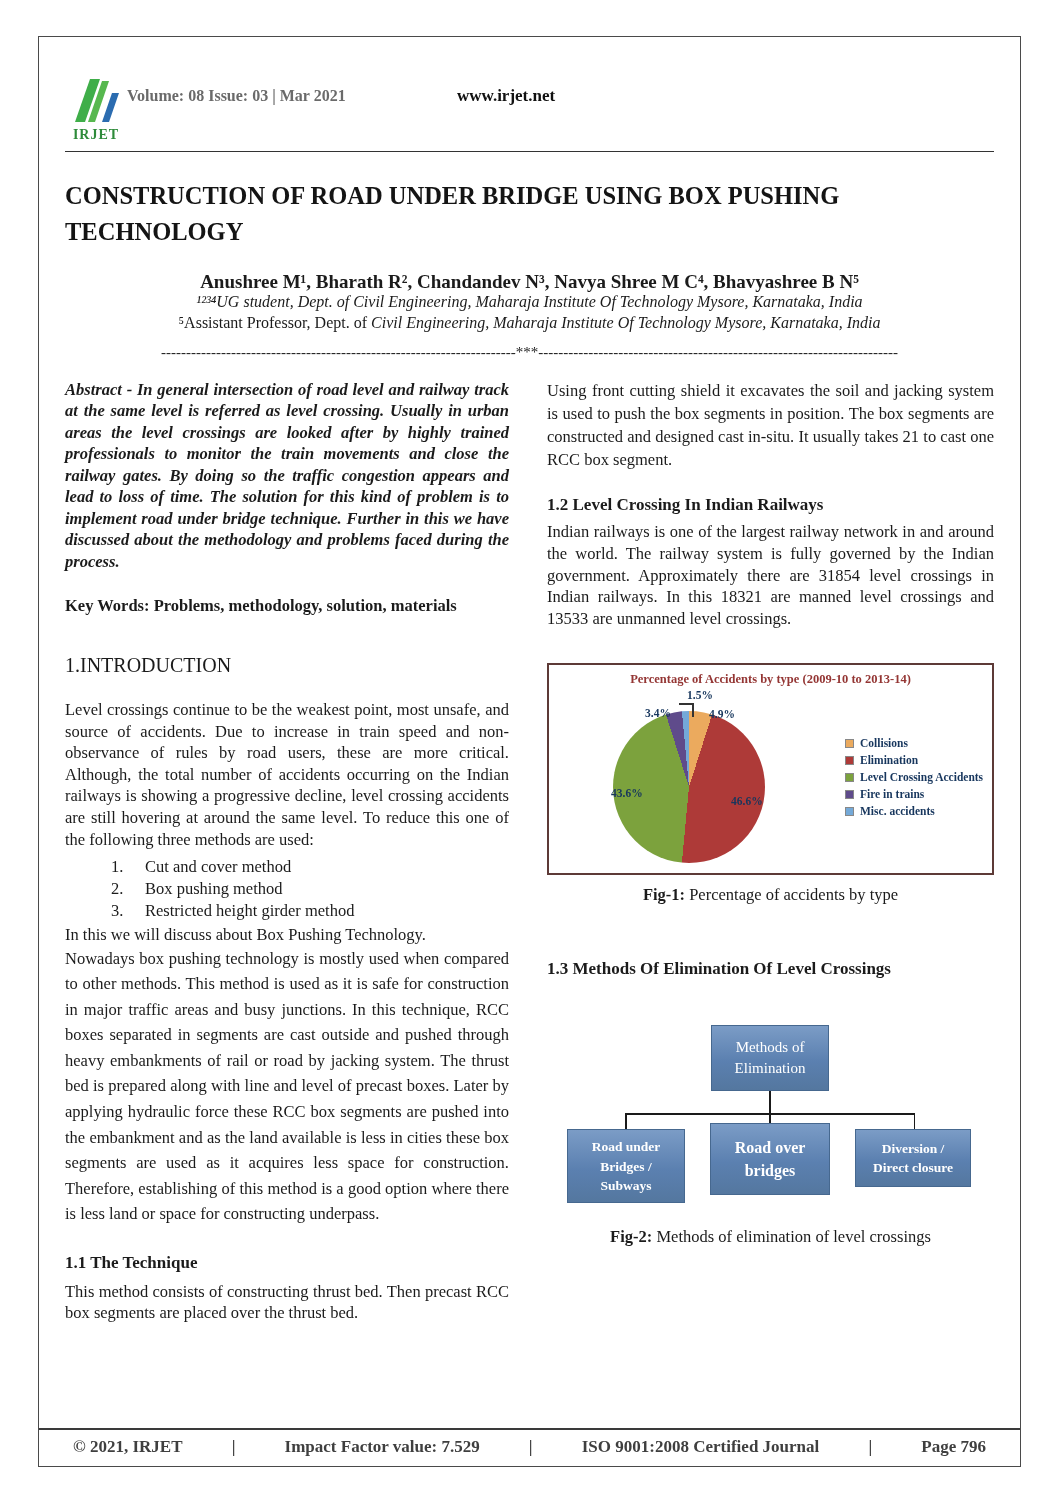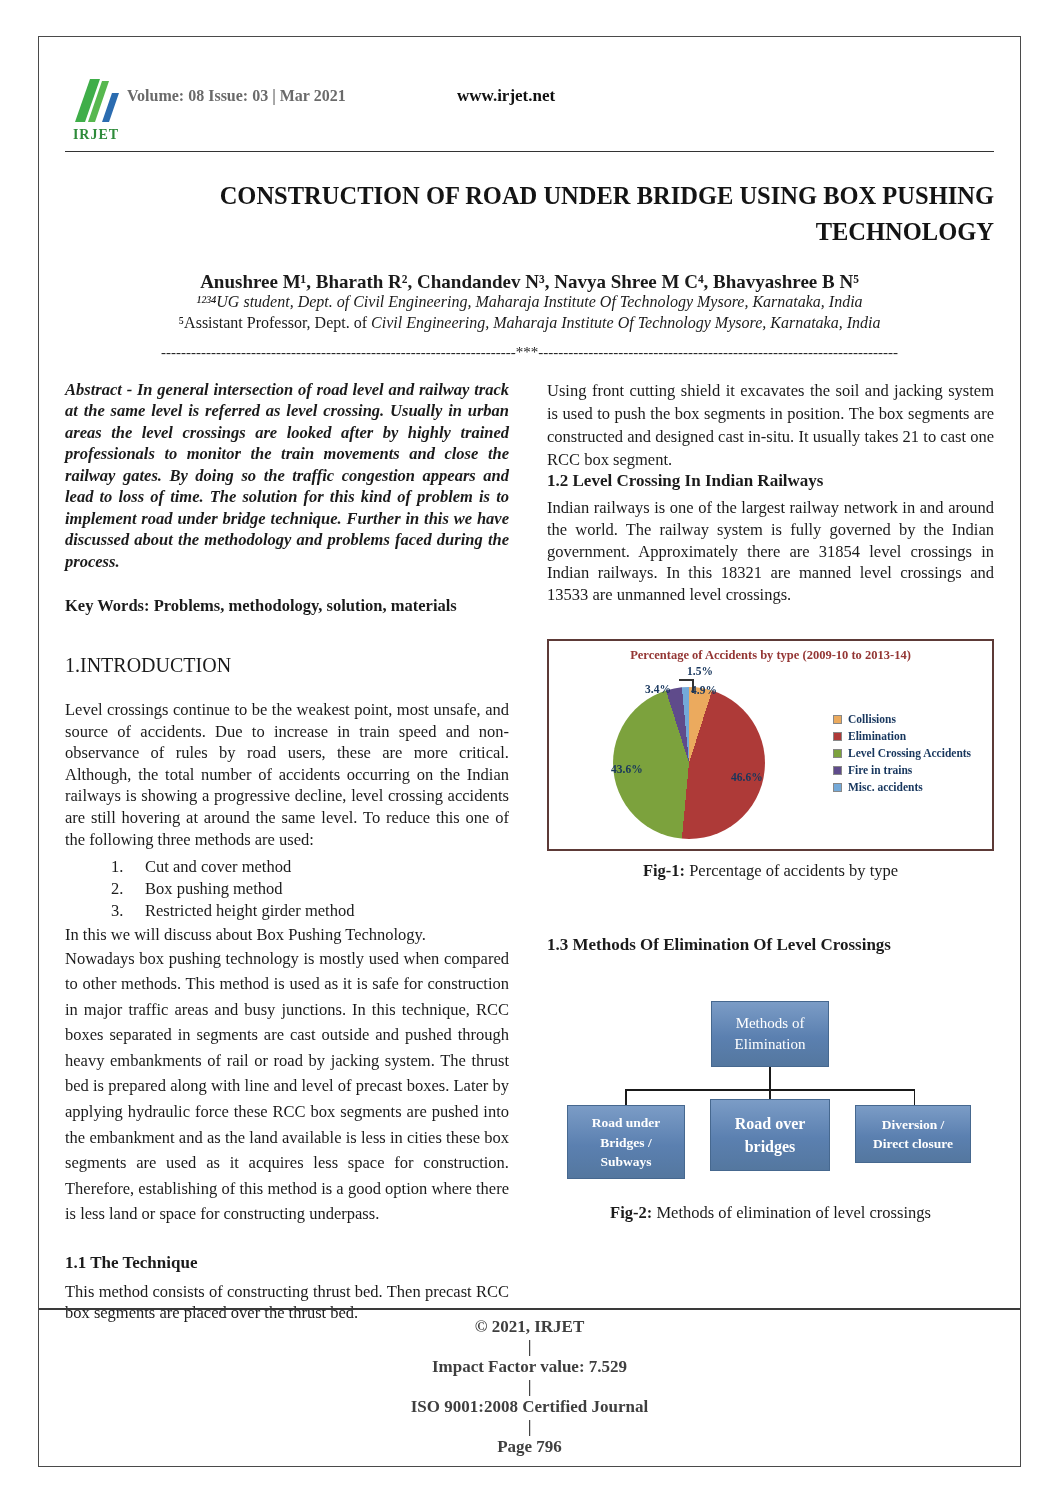--- a/index.html
+++ b/index.html
@@ -30,7 +30,7 @@
   .hdr-rule { border-bottom:1.5px solid #333; margin-top:8px; }
 
   
-  .paper-title { margin-top:26px; text-align:right; font-size:24.5px; font-weight:bold; line-height:1.45; color:#141414; }
+  .paper-title { margin-top:26px; text-align:left; font-size:24.5px; font-weight:bold; line-height:1.45; color:#141414; }
   .authors { margin-top:22px; text-align:center; font-size:19px; font-weight:bold; }
   .affil { margin-top:0; text-align:center; font-size:16px; font-style:italic; }
   .affil2 { margin-top:3px; text-align:center; font-size:16px; }

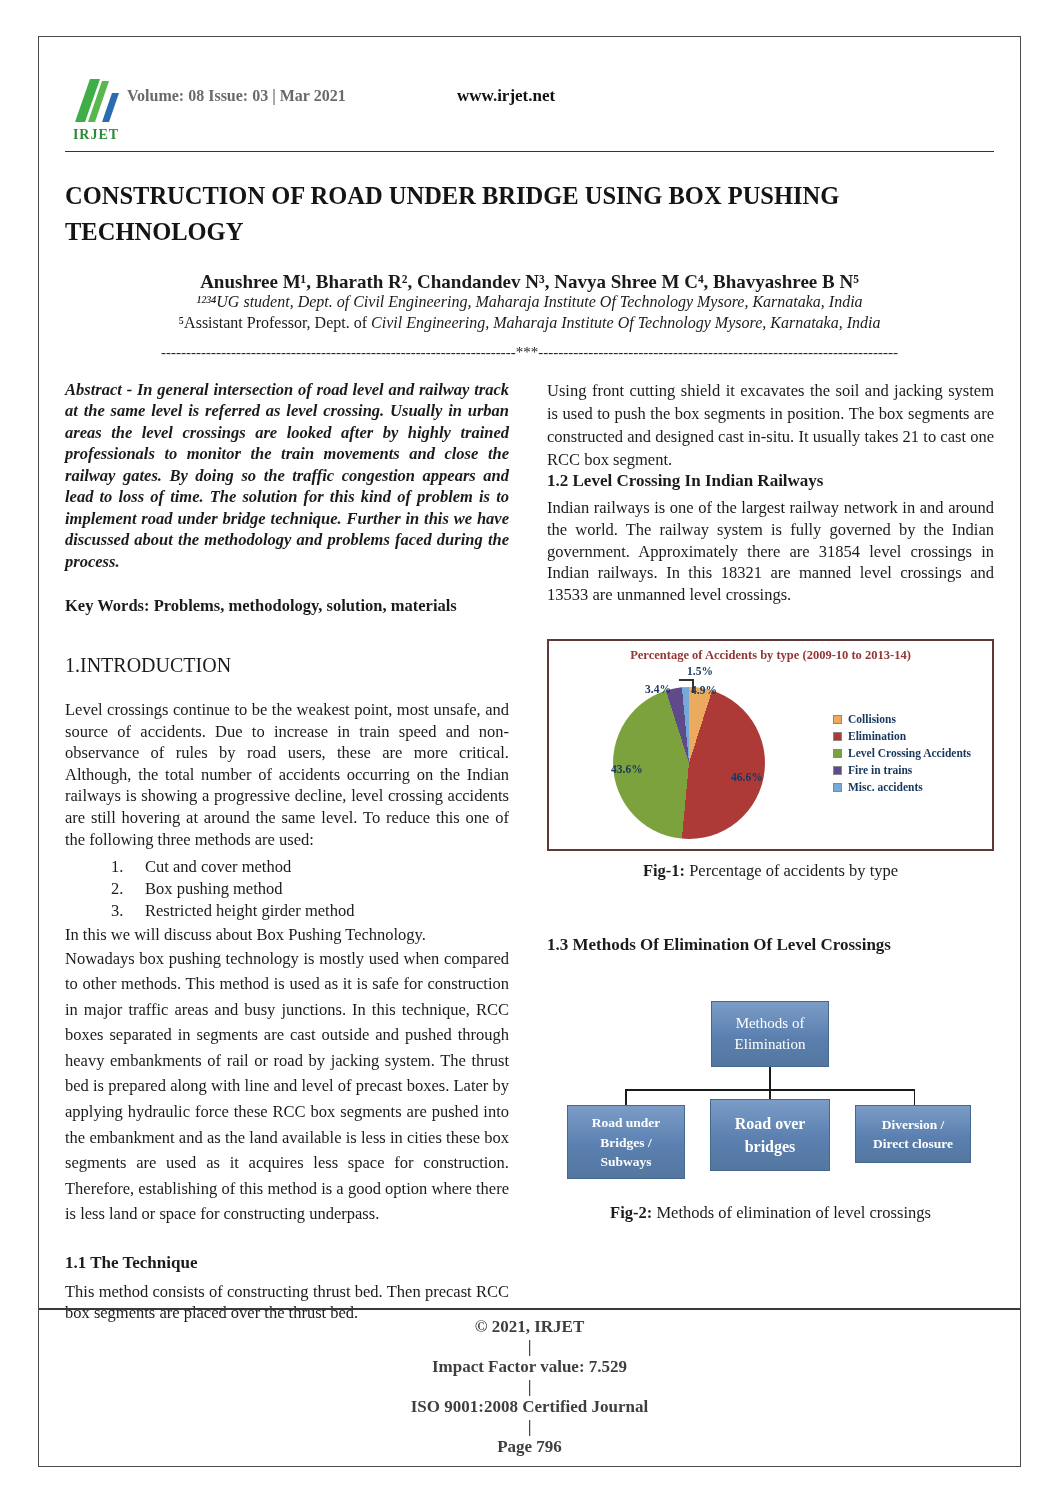--- a/index.html
+++ b/index.html
@@ -48,7 +48,7 @@
   .abstract-p .ab-text { font-style:italic; font-weight:bold; }
   .keywords { margin-top:24px; font-size:16.5px; font-weight:bold; text-align:justify; }
   .sec-head { margin-top:38px; font-size:20px; font-weight:normal; }
-  .sec-head-sm { font-size:17px; font-weight:bold; }
+  .sec-head-sm { margin-top:24px; font-size:17px; font-weight:bold; }
   .mt8 { margin-top:8px; } .mt6 { margin-top:6px; } .mt10 { margin-top:10px; } .mt22 { margin-top:22px; }
   .method-list { margin:6px 0 2px 46px; }
   .method-row { display:flex; font-size:16.5px; line-height:1.33; }

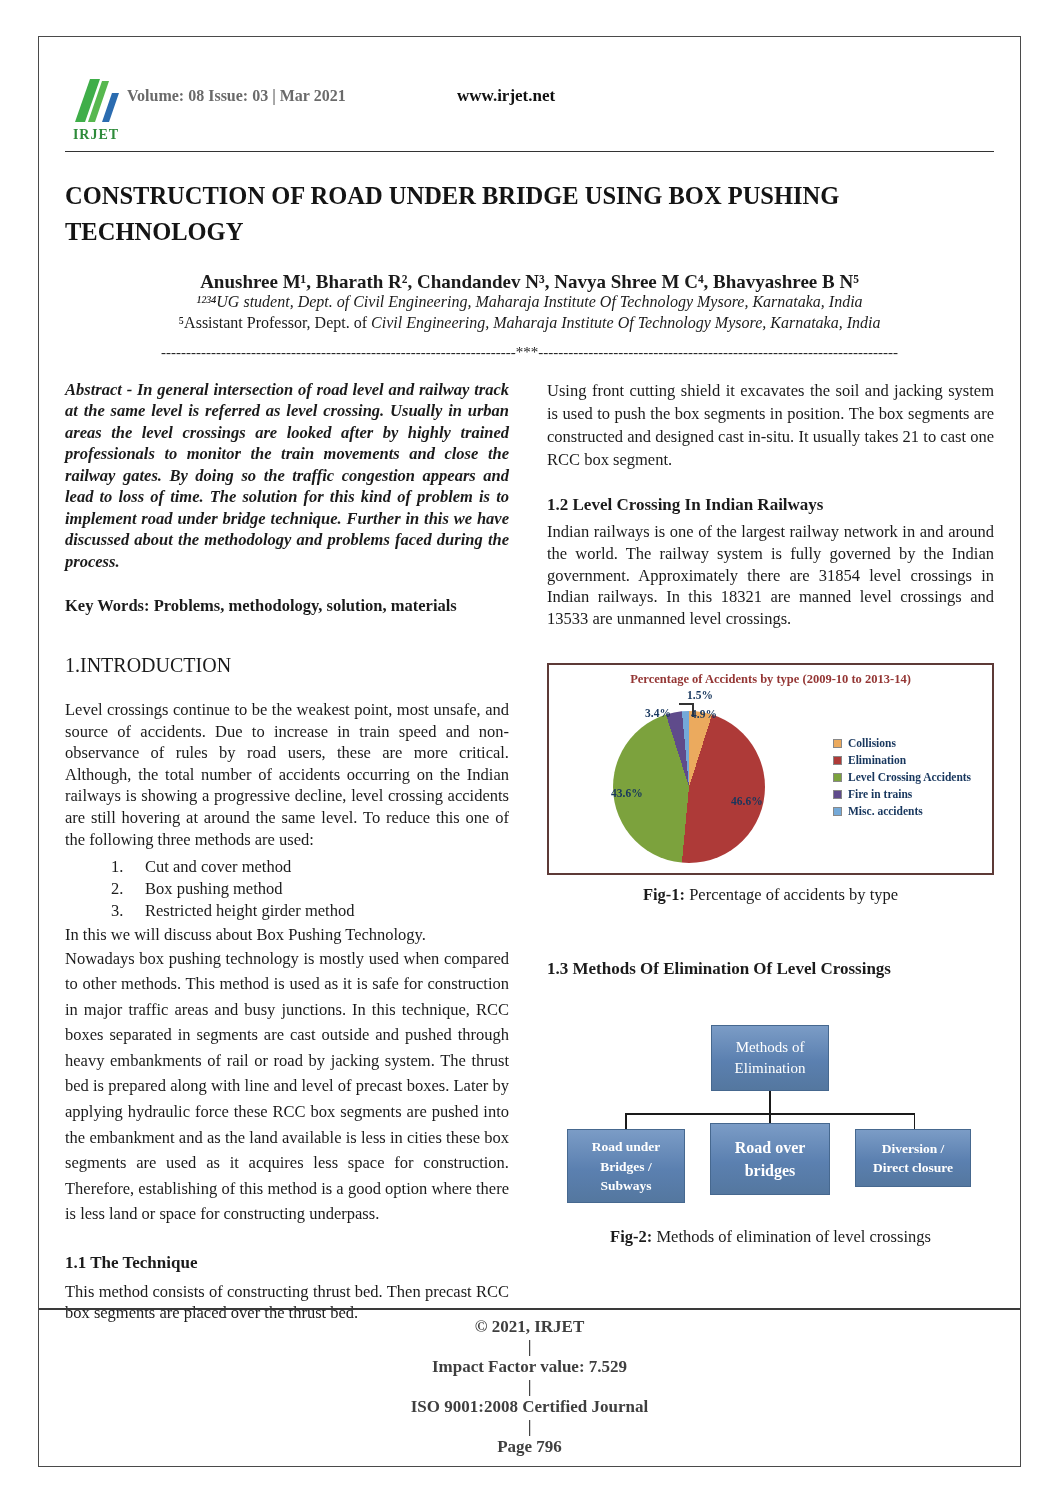--- a/index.html
+++ b/index.html
@@ -61,7 +61,7 @@
   .pie-label { position:absolute; font-size:11.5px; font-weight:bold; color:#17365d; }
   .lab-15 { left:138px; top:24px; }
   .lab-34 { left:96px; top:42px; }
-  .lab-49 { left:142px; top:43px; }
+  .lab-49 { left:160px; top:43px; }
   .lab-436 { left:62px; top:122px; }
   .lab-466 { left:182px; top:130px; }
   .leader { position:absolute; background:#333; }

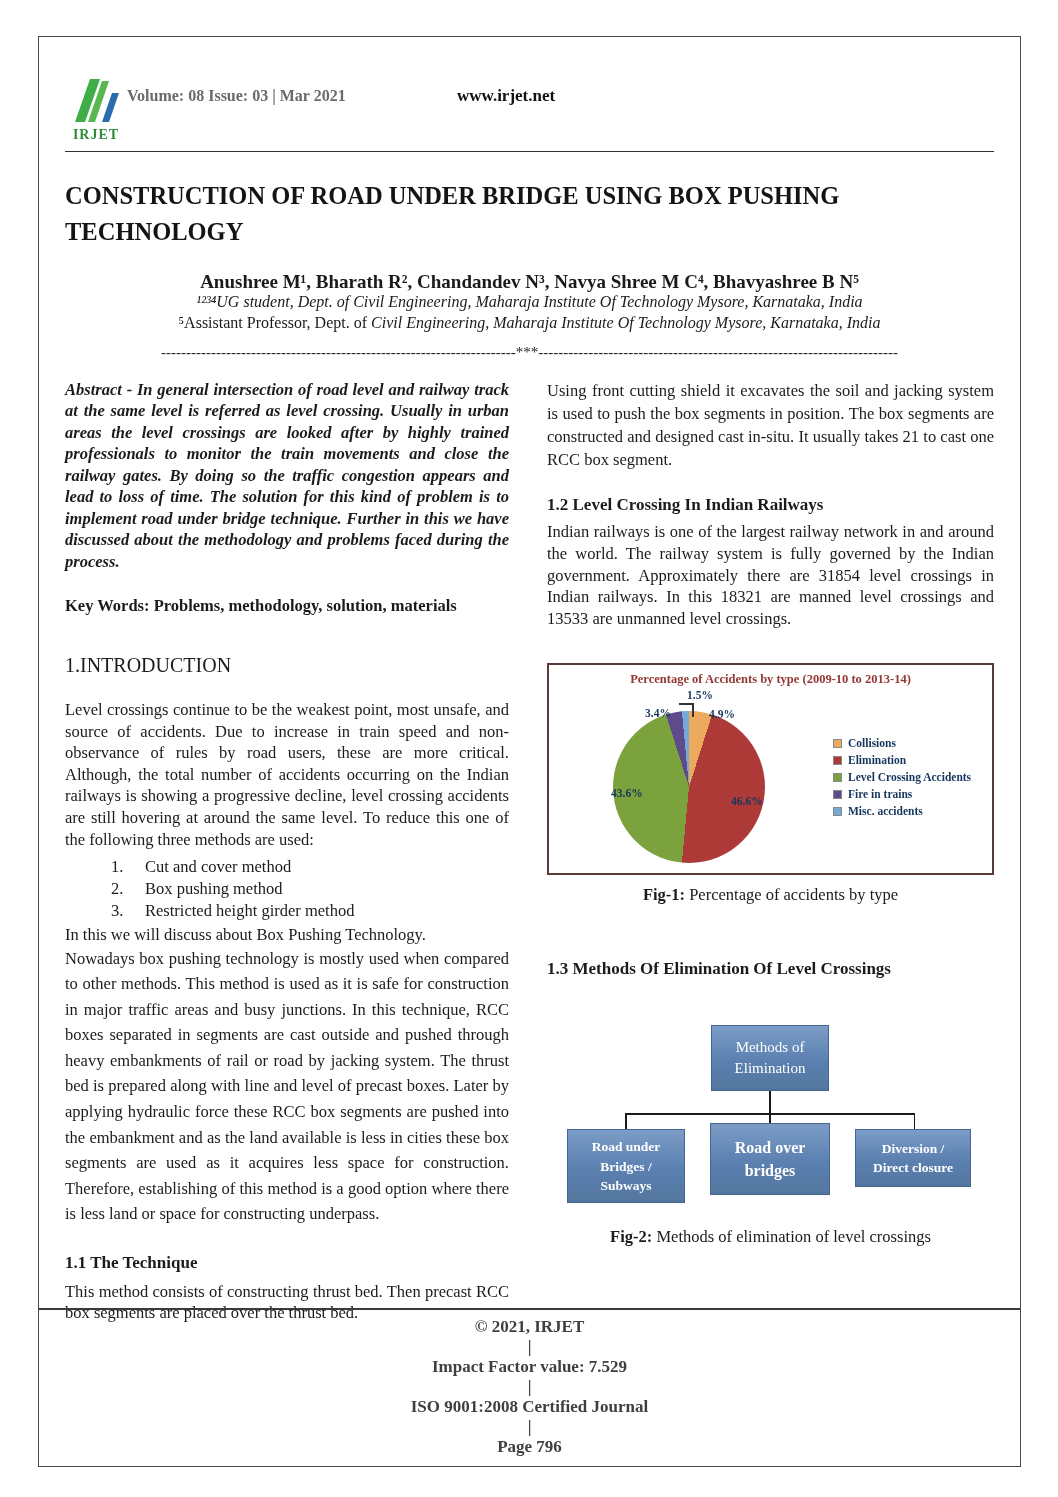--- a/index.html
+++ b/index.html
@@ -67,7 +67,7 @@
   .leader { position:absolute; background:#333; }
   .leader-15v { left:143px; top:38px; width:1.5px; height:14px; }
   .leader-15h { left:130px; top:38px; width:14px; height:1.5px; }
-  .legend { position:absolute; left:284px; top:72px; }
+  .legend { position:absolute; left:296px; top:72px; }
   .legend-row { display:flex; align-items:center; margin-bottom:5px; }
   .legend-swatch { width:9px; height:9px; margin-right:6px; border:0.5px solid #888; flex:none; }
   .legend-label { font-size:11.5px; font-weight:bold; color:#17365d; white-space:nowrap; }

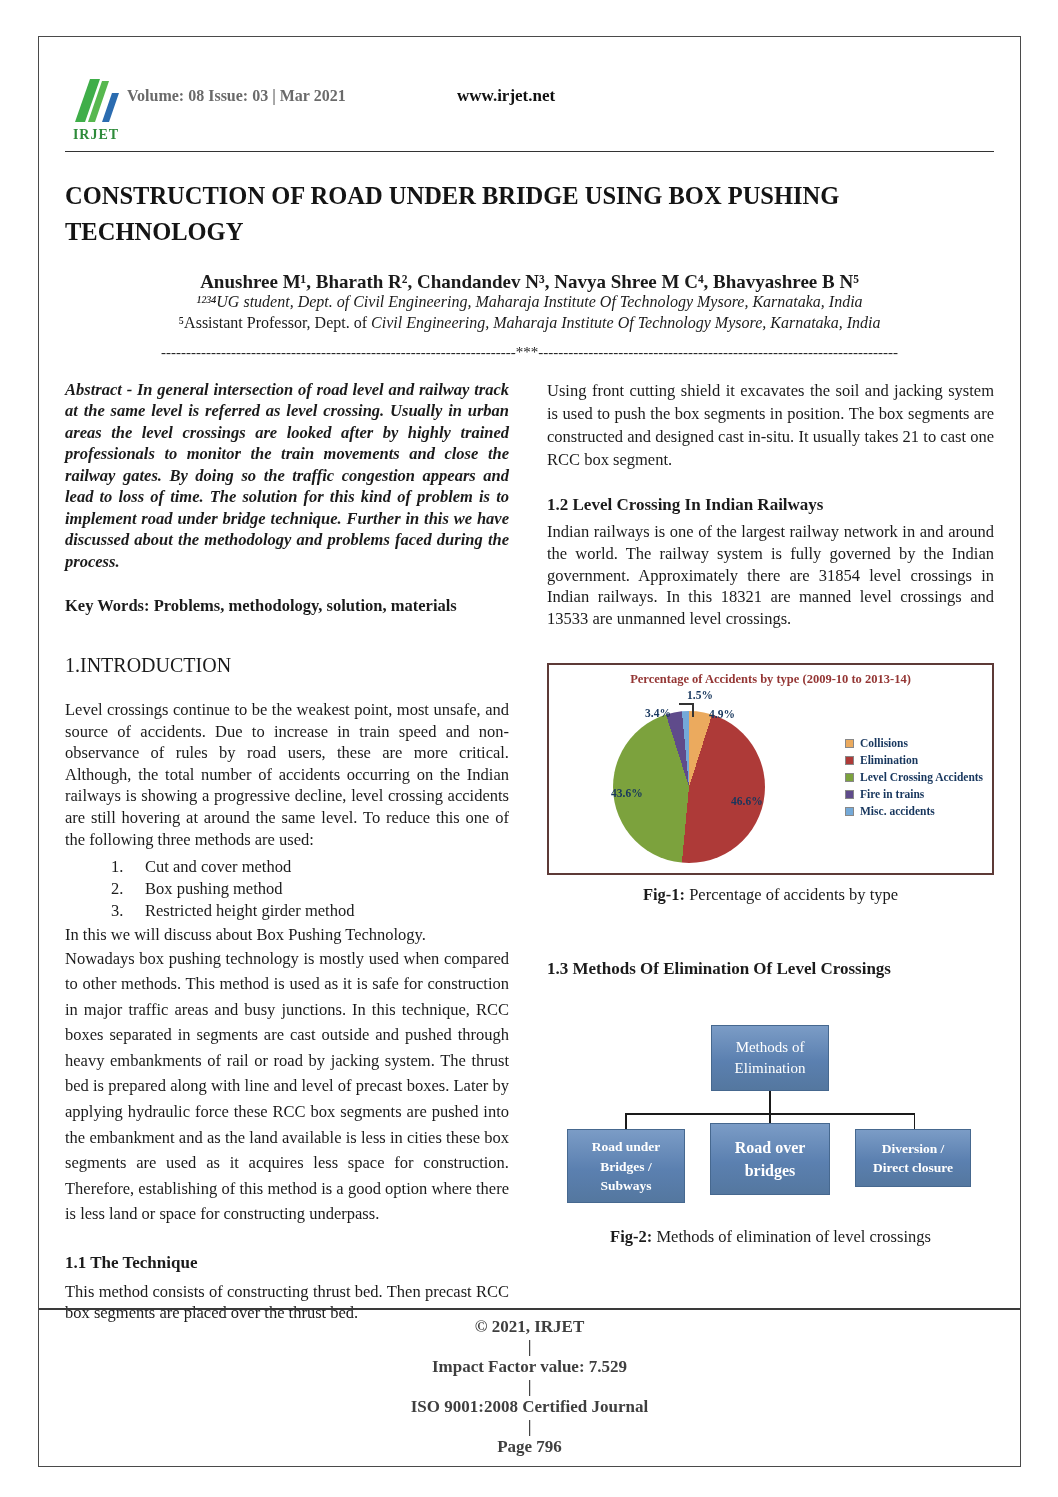--- a/index.html
+++ b/index.html
@@ -97,7 +97,7 @@
   .footer {
     position:absolute; left:0; right:0; bottom:0; border-top:2px solid #3a3a3a;
     display:flex; justify-content:space-between; align-items:center;
-    padding:7px 34px 9px 34px; font-size:17px; font-weight:bold; color:#3f3f3f;flex-direction:column;
+    padding:7px 34px 9px 34px; font-size:17px; font-weight:bold; color:#3f3f3f;
   }
 </style>
 </head>

